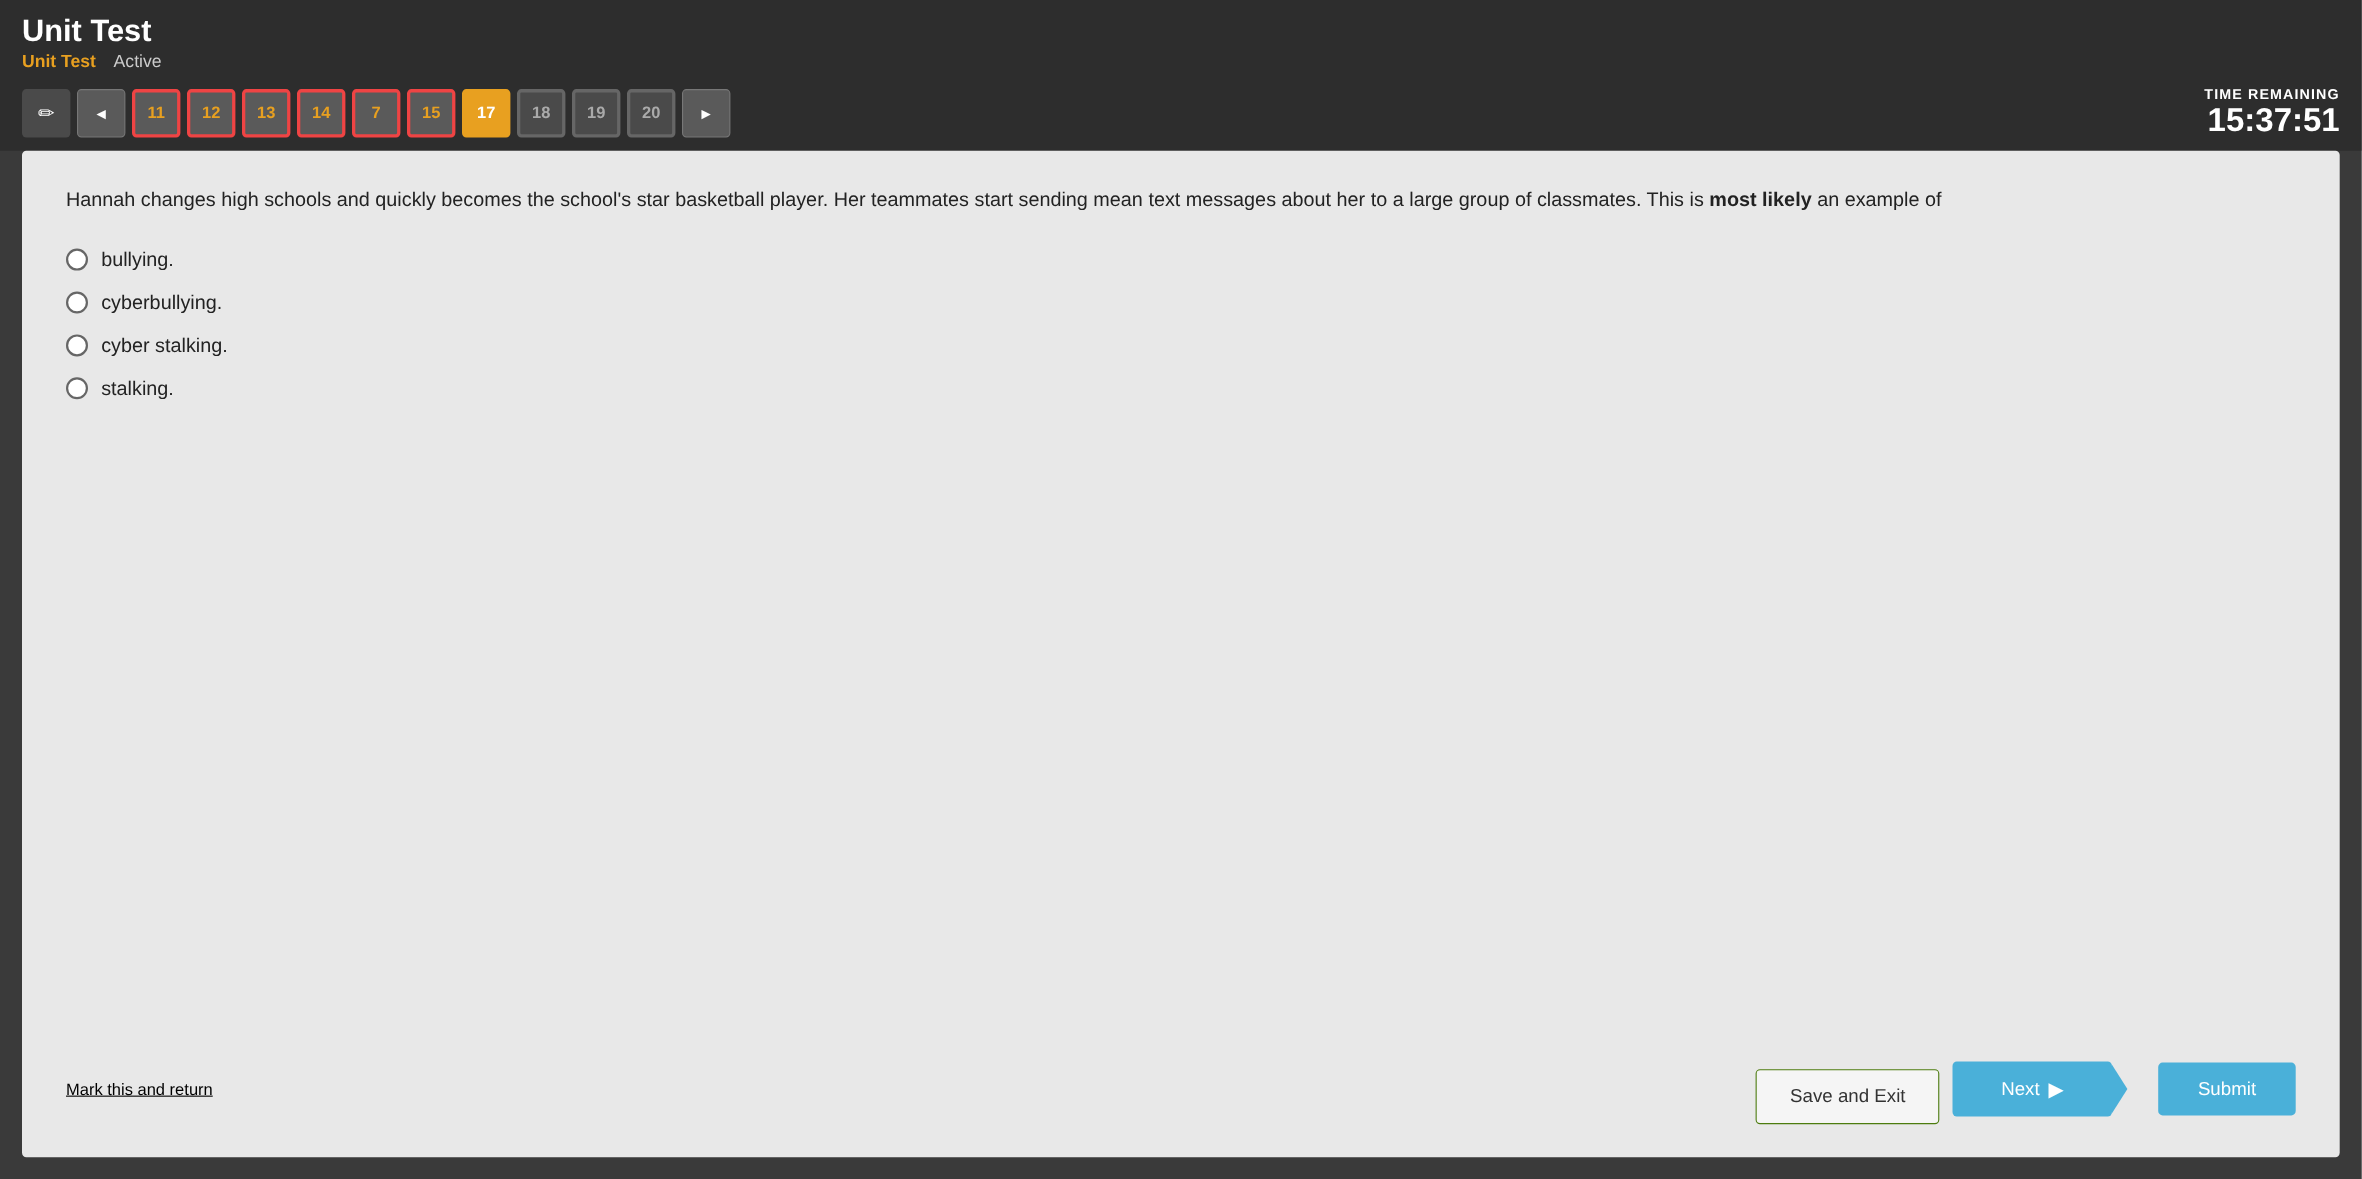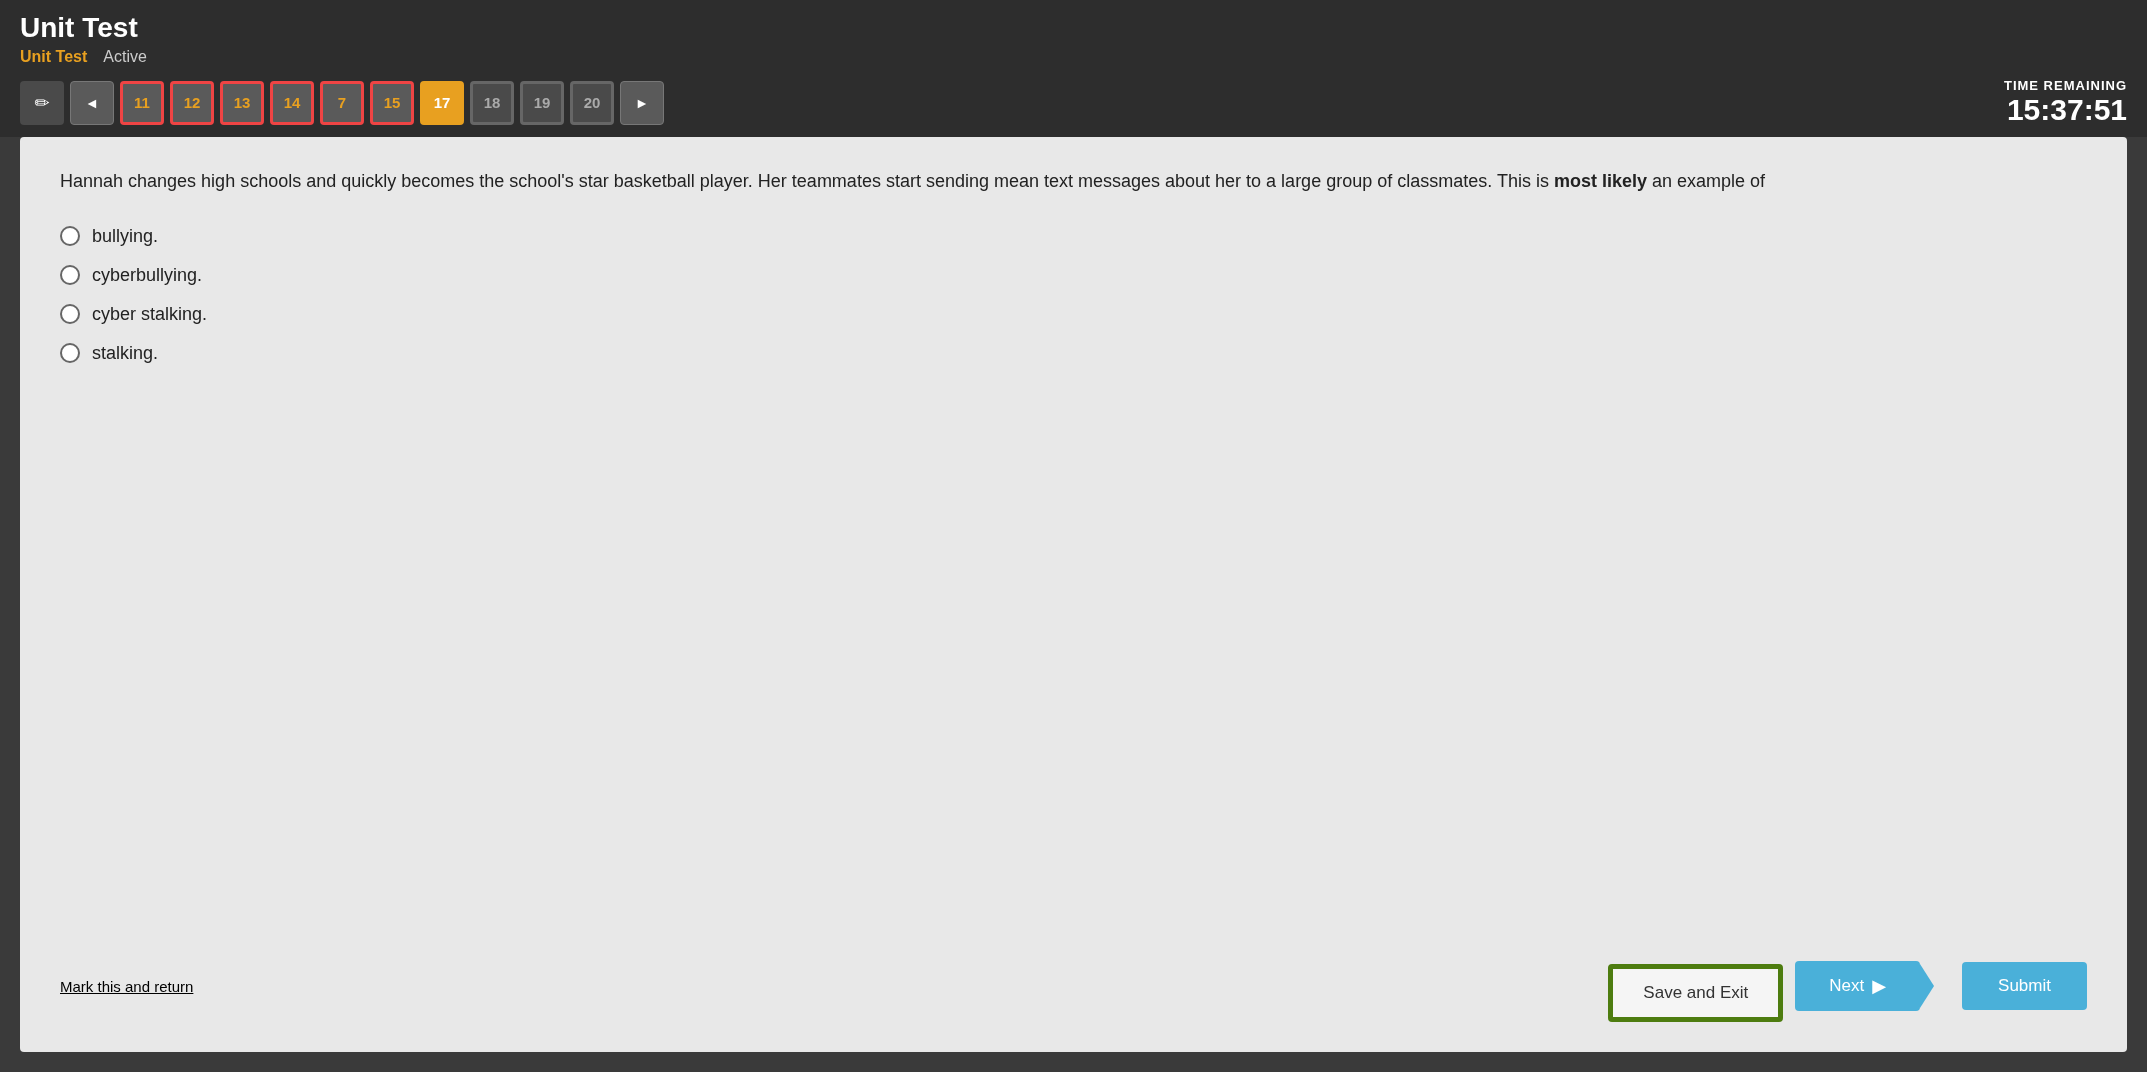--- a/index.html
+++ b/index.html
@@ -210,7 +210,7 @@
 
     .save-exit-btn {
       background-color: #f5f5f5;
-      border: 5px solid #4d7c0f;
+      border: 1px solid #4d7c0f;
       border-radius: 4px;
       padding: 14px 30px;
       font-size: 17px;

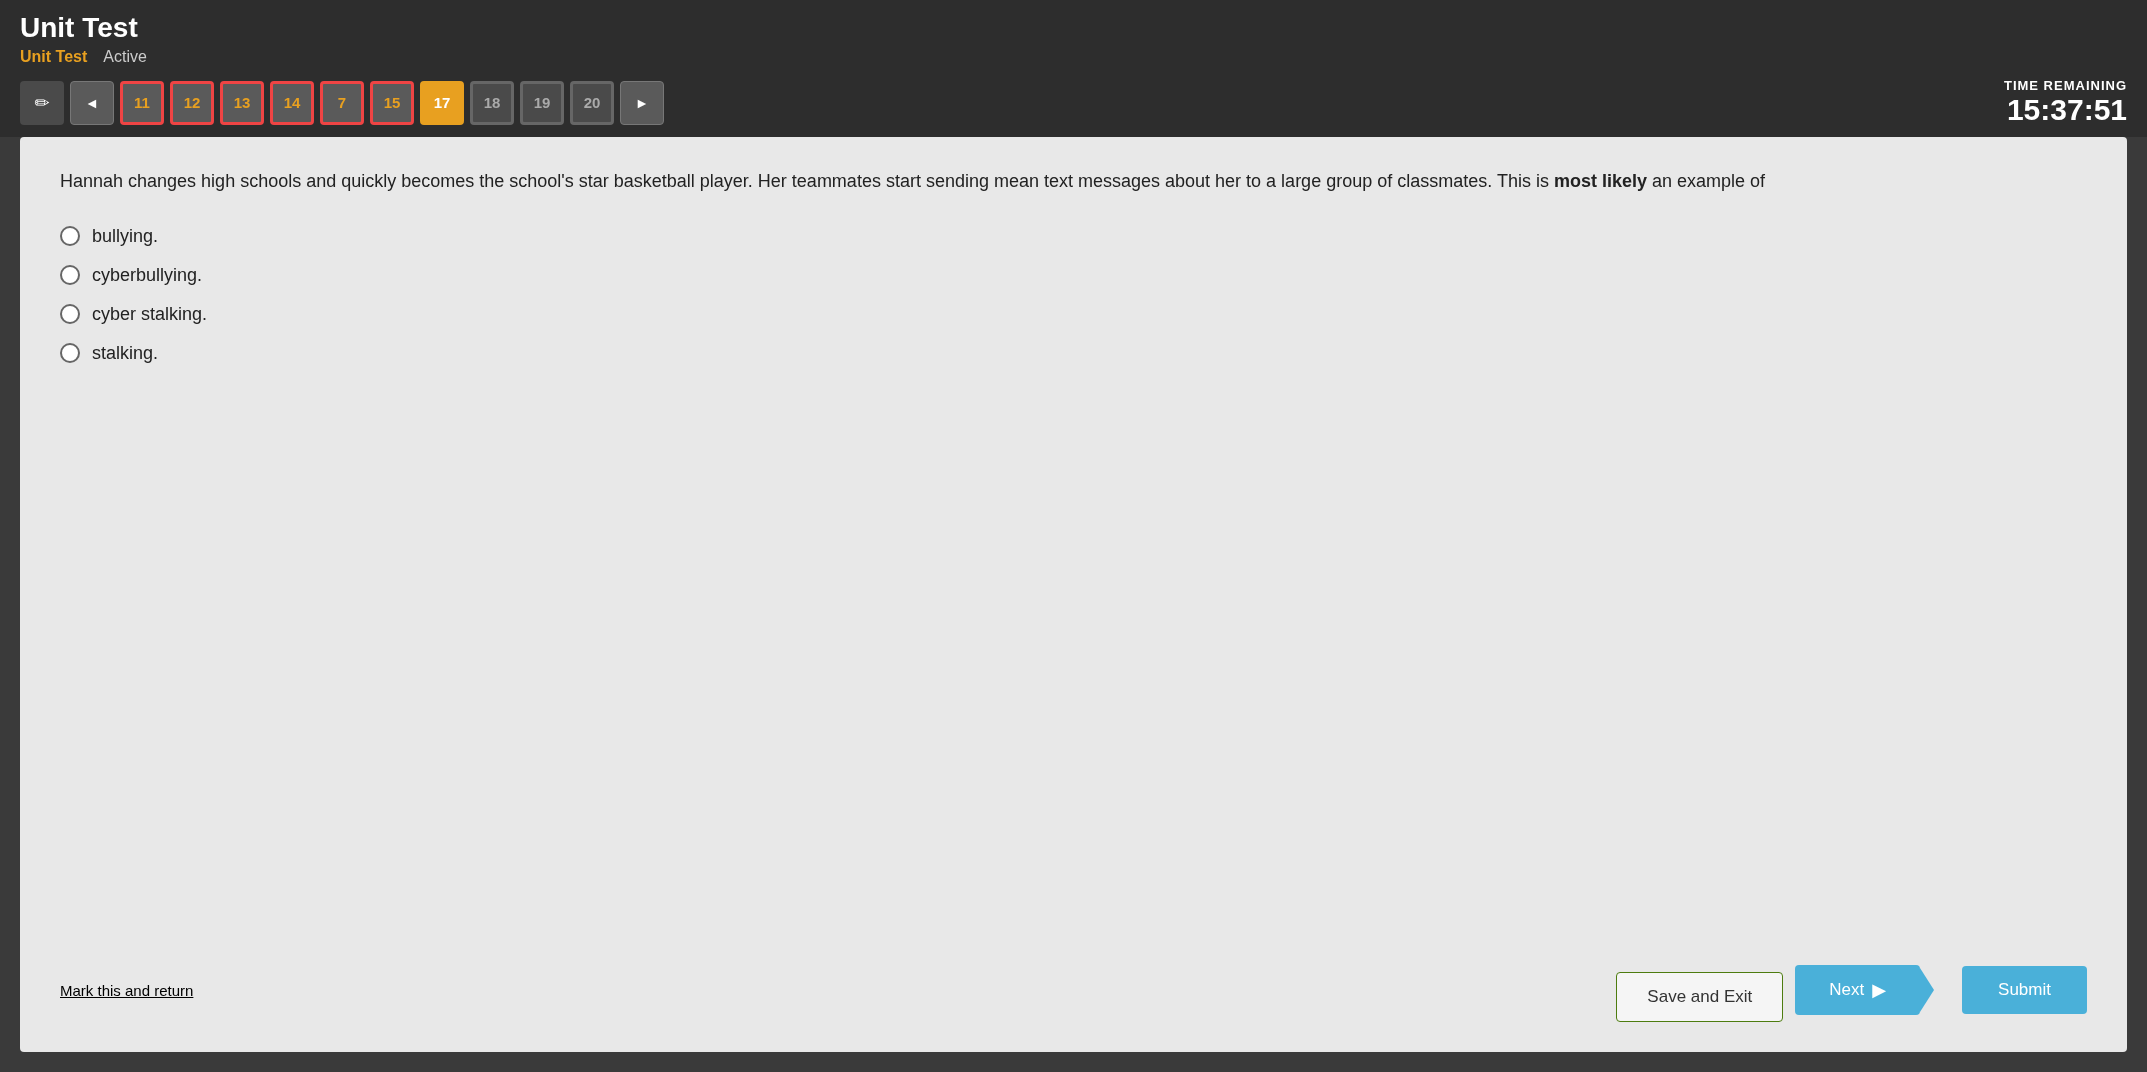--- a/index.html
+++ b/index.html
@@ -223,7 +223,7 @@
       background-color: #4ab0d9;
       border: none;
       border-radius: 4px;
-      padding: 14px 34px;
+      padding: 14px 44px;
       font-size: 17px;
       color: white;
       cursor: pointer;

